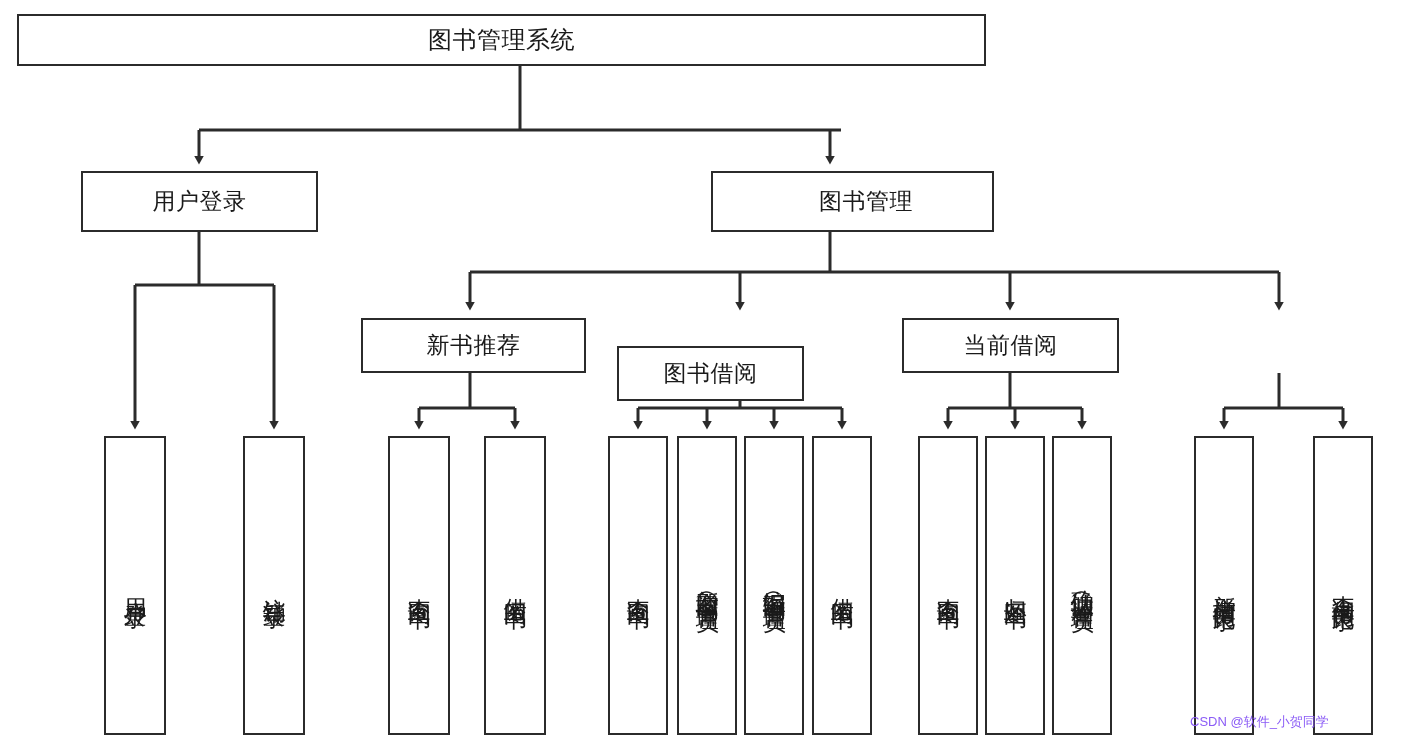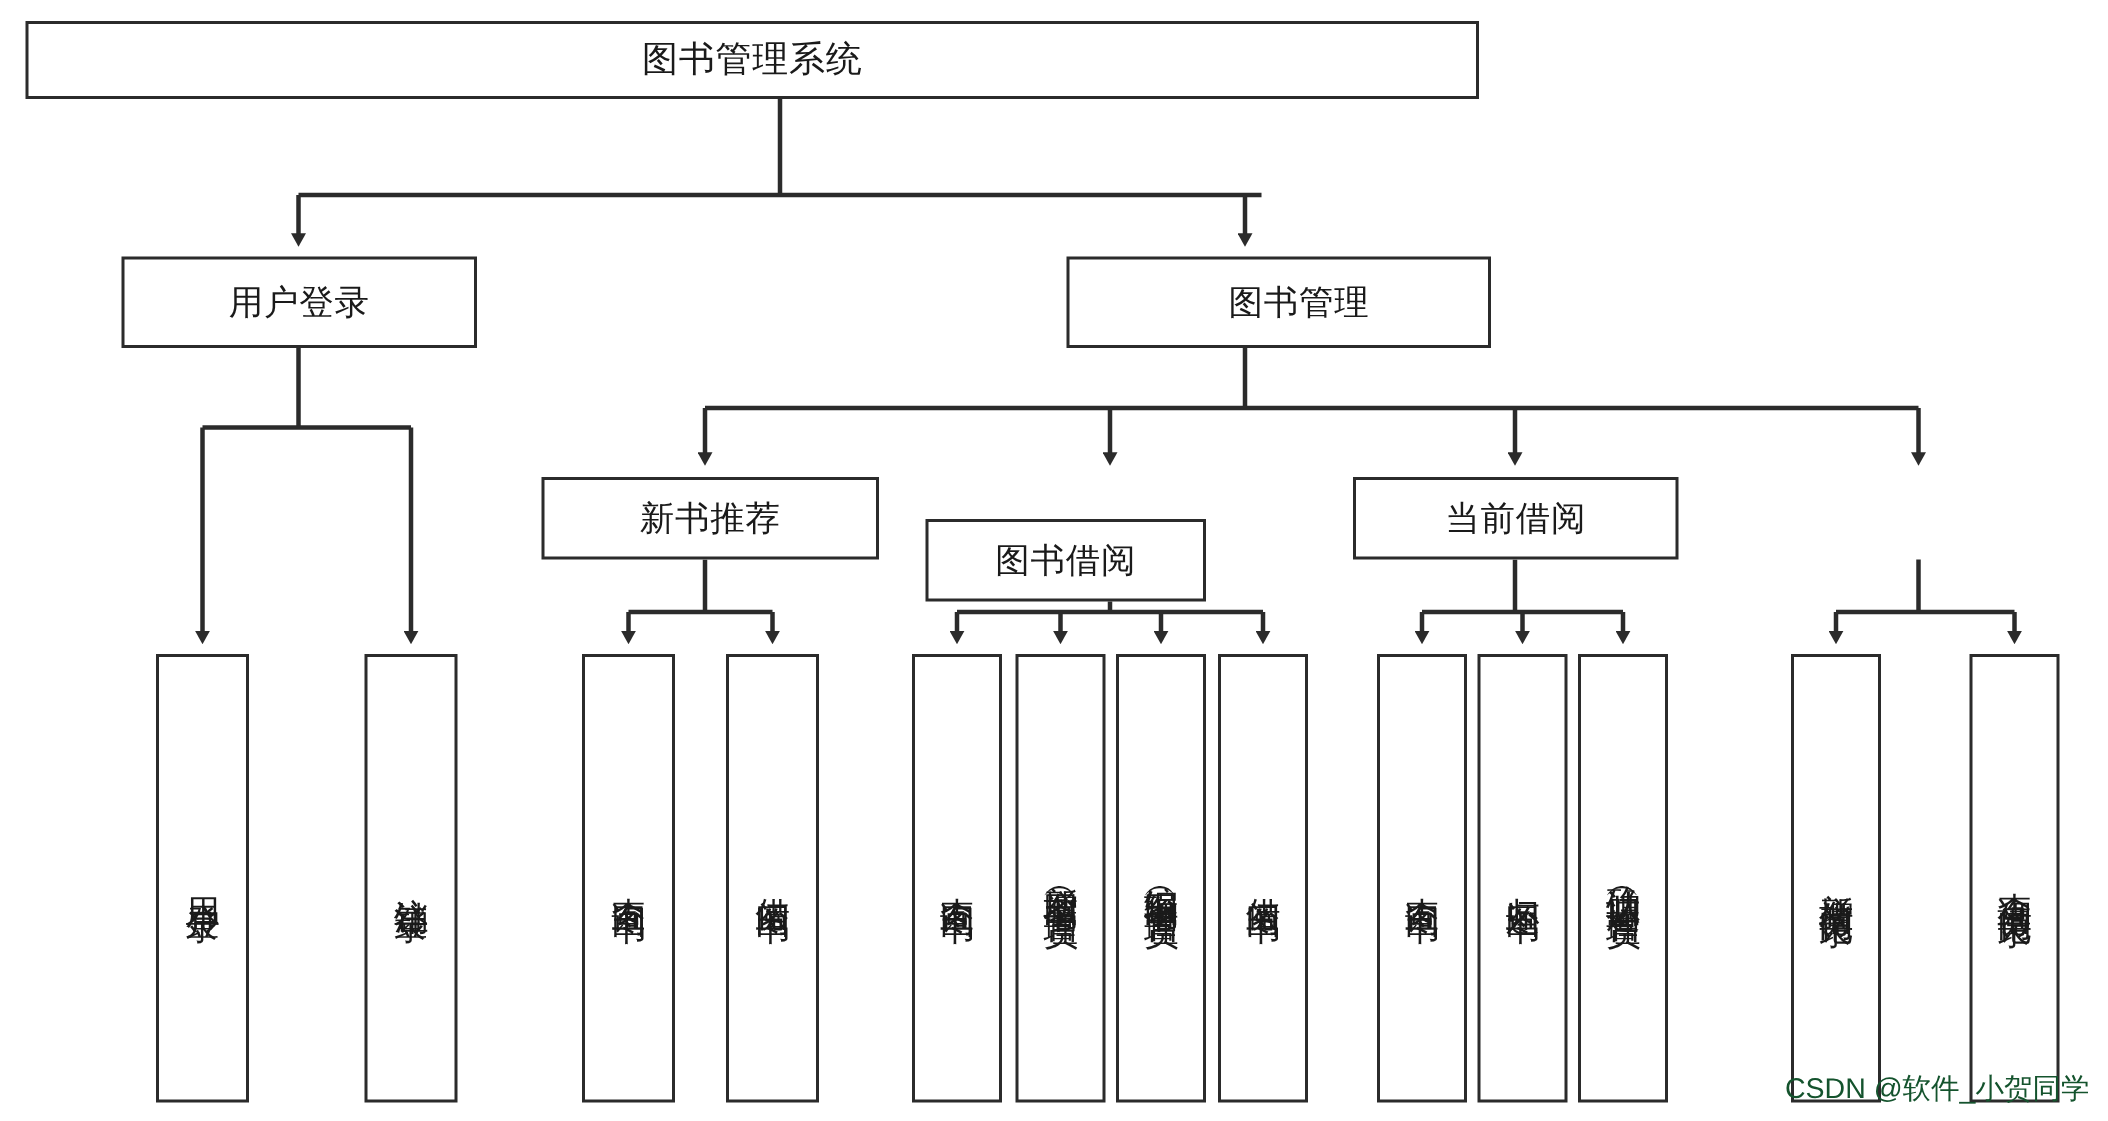--- a/index.html
+++ b/index.html
@@ -71,8 +71,8 @@
     position: absolute;
     left: 1190px;
     top: 713px;
-    font-size: 19px;
-    color: #14532d;
+    font-size: 13px;
+    color: #8b5cf6;
     white-space: nowrap;
     user-select: none;
     font-family: "Liberation Sans", "DejaVu Sans", sans-serif;

